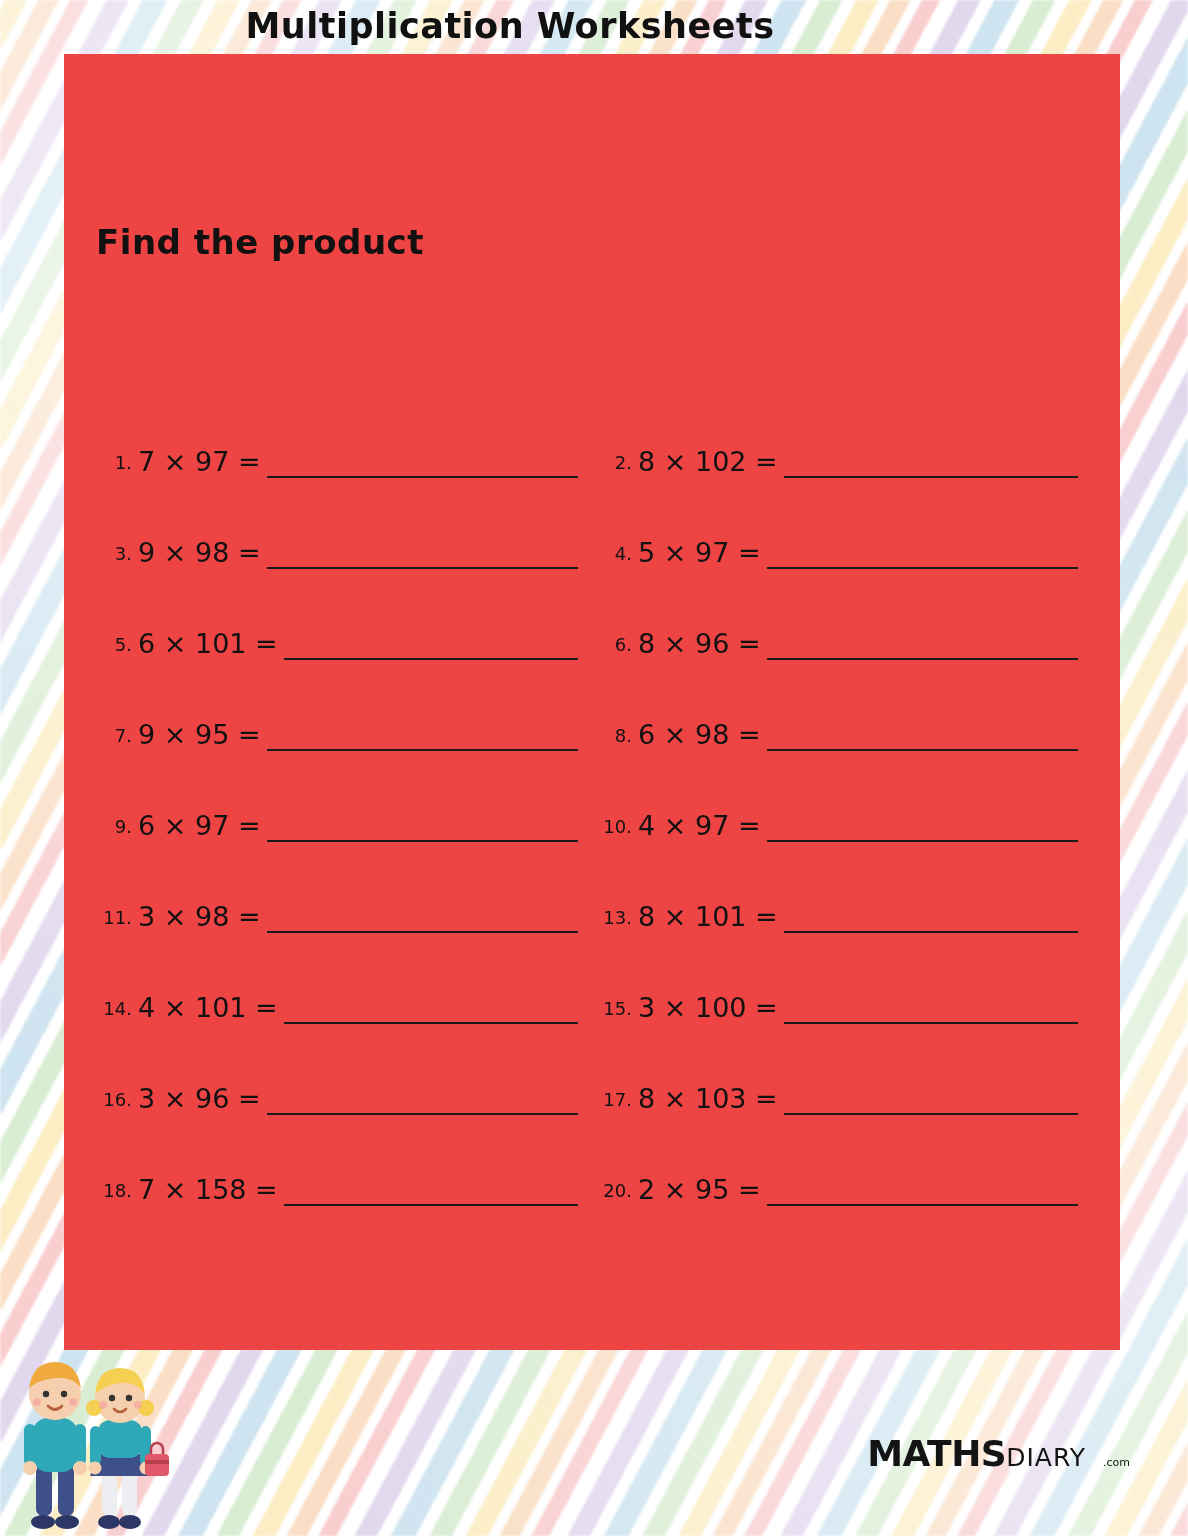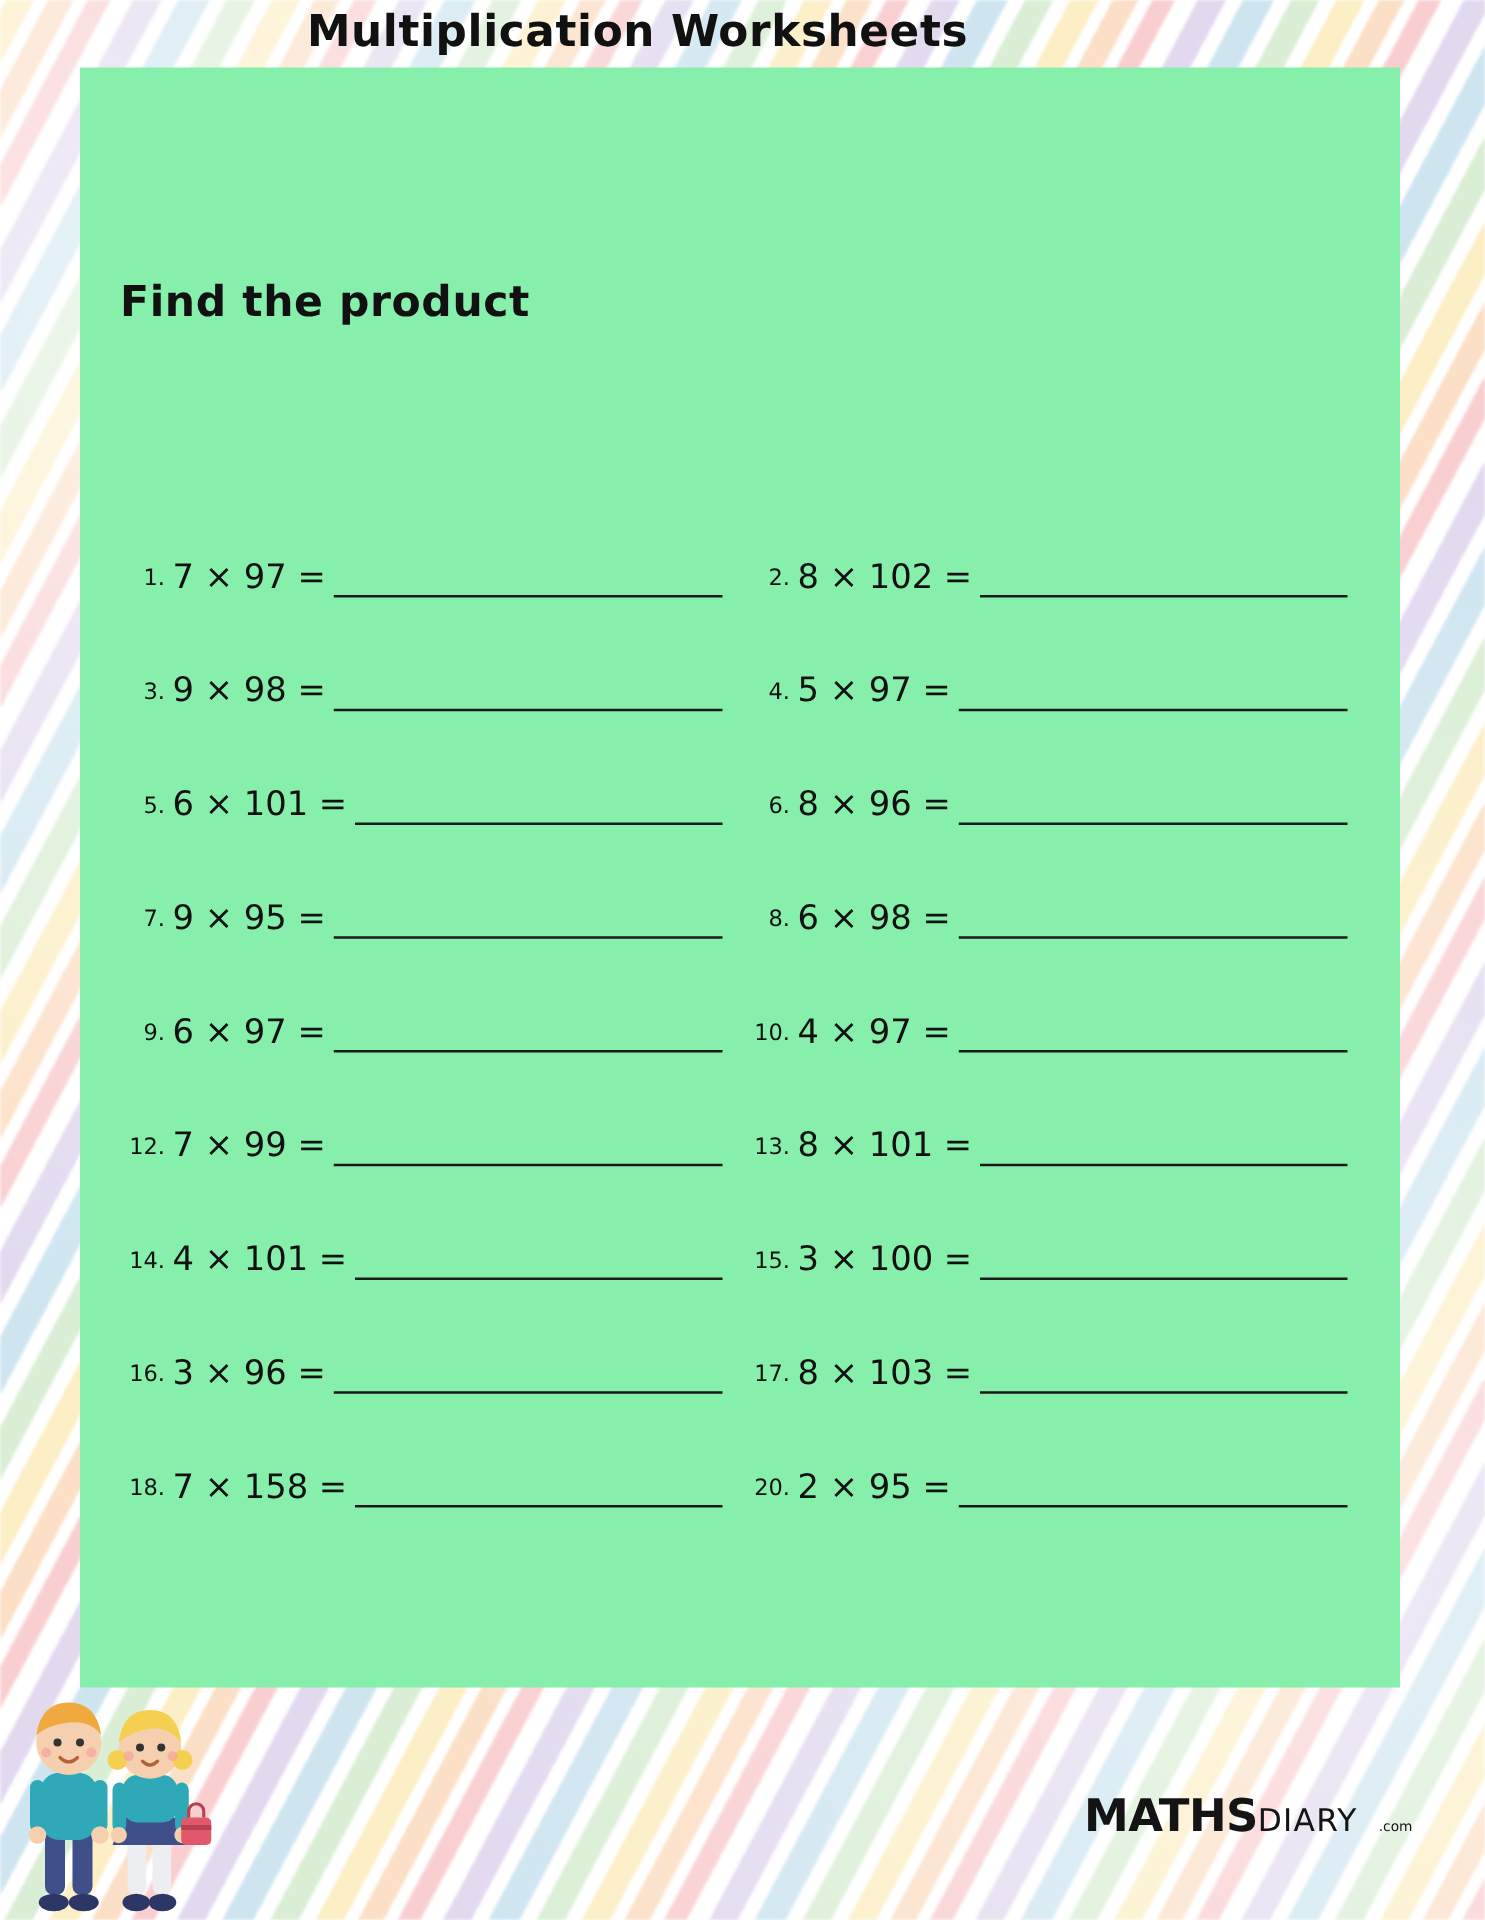--- a/index.html
+++ b/index.html
@@ -72,7 +72,7 @@
     top: 54px;
     width: 1056px;
     height: 1296px;
-    background: #86efac;
+    background: #ef4444;
     z-index: 3;
   }
 

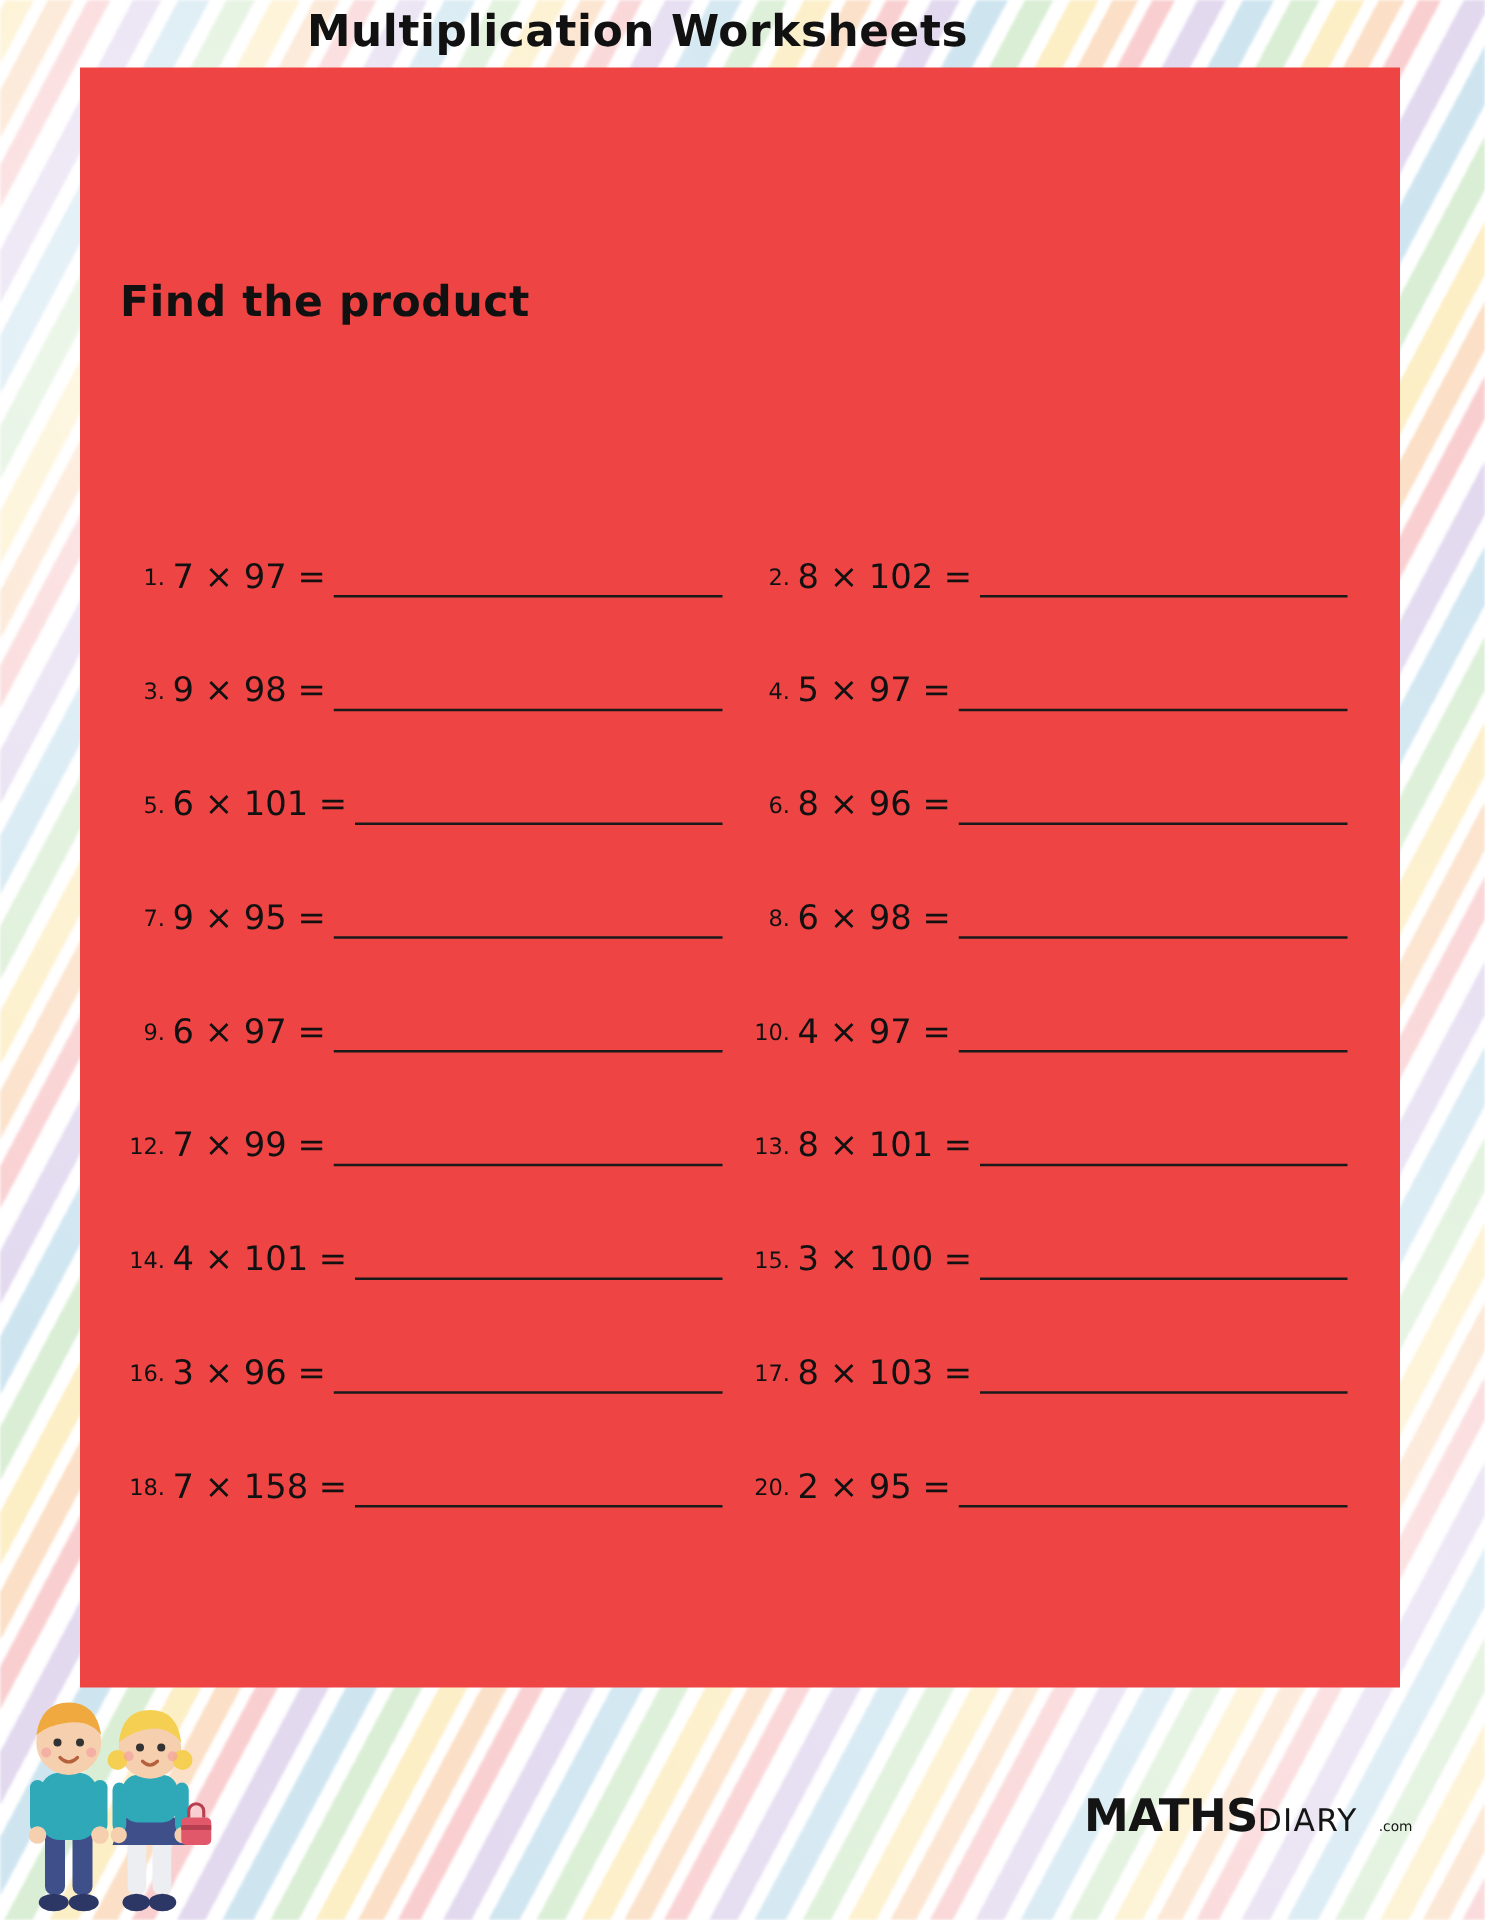--- a/index.html
+++ b/index.html
@@ -242,6 +242,11 @@
         <span class="answer-line"></span>
       </div>
 
+      <div class="problem">
+        <span class="pnum">11.</span>
+        <span class="pexpr">3 × 98 =</span>
+        <span class="answer-line"></span>
+      </div>
 
       <div class="problem">
         <span class="pnum">12.</span>

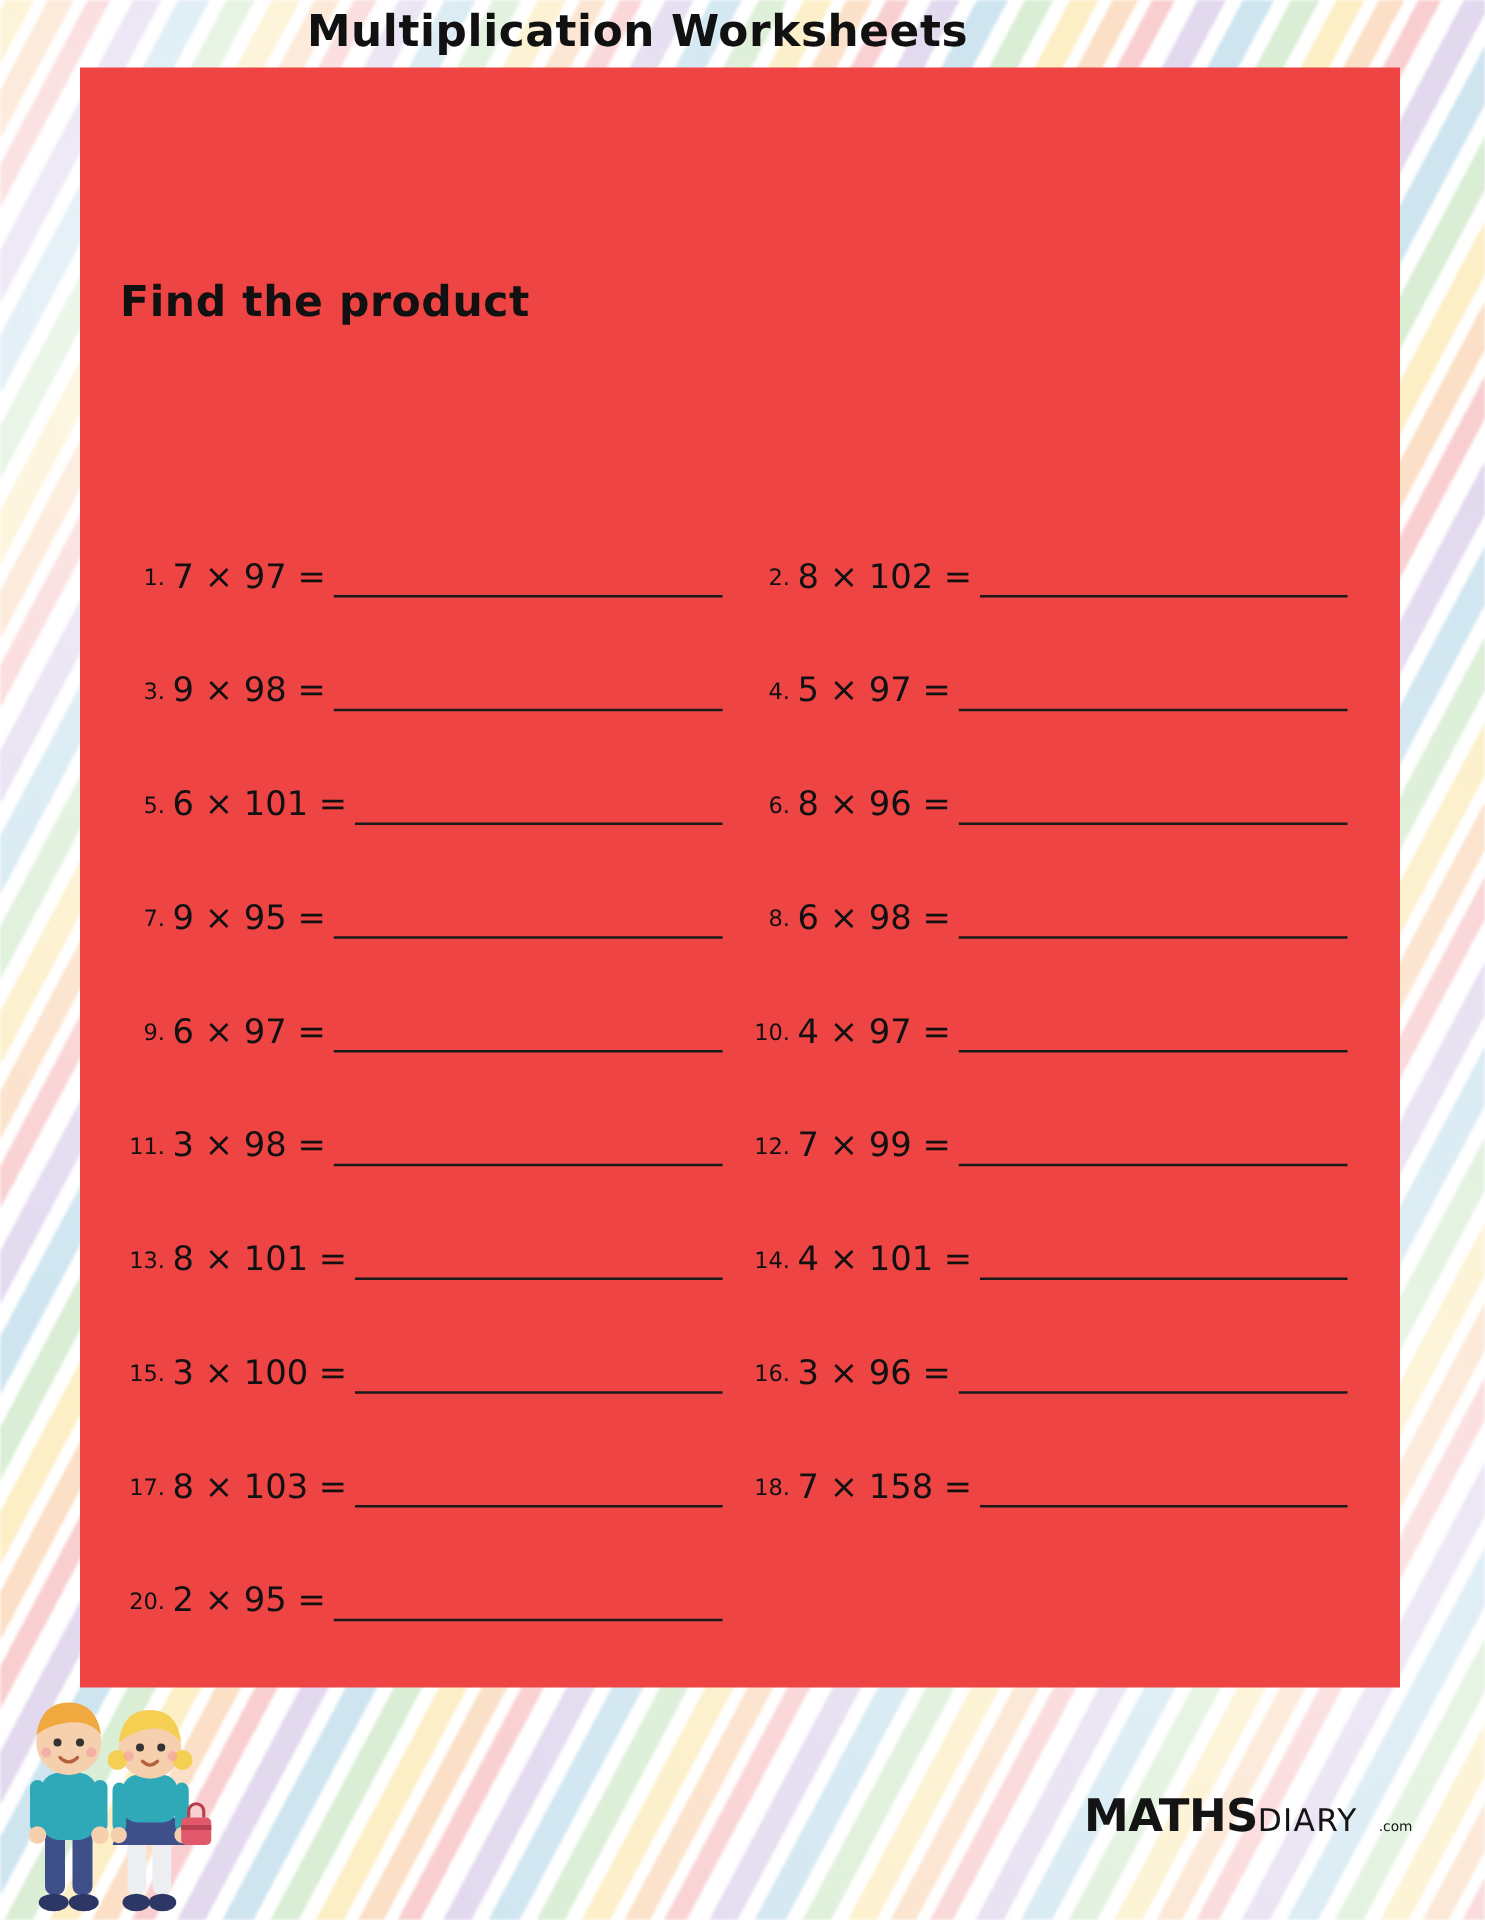--- a/index.html
+++ b/index.html
@@ -248,11 +248,6 @@
         <span class="answer-line"></span>
       </div>
 
-      <div class="problem">
-        <span class="pnum">12.</span>
-        <span class="pexpr">7 × 99 =</span>
-        <span class="answer-line"></span>
-      </div>
 
       <div class="problem">
         <span class="pnum">13.</span>

